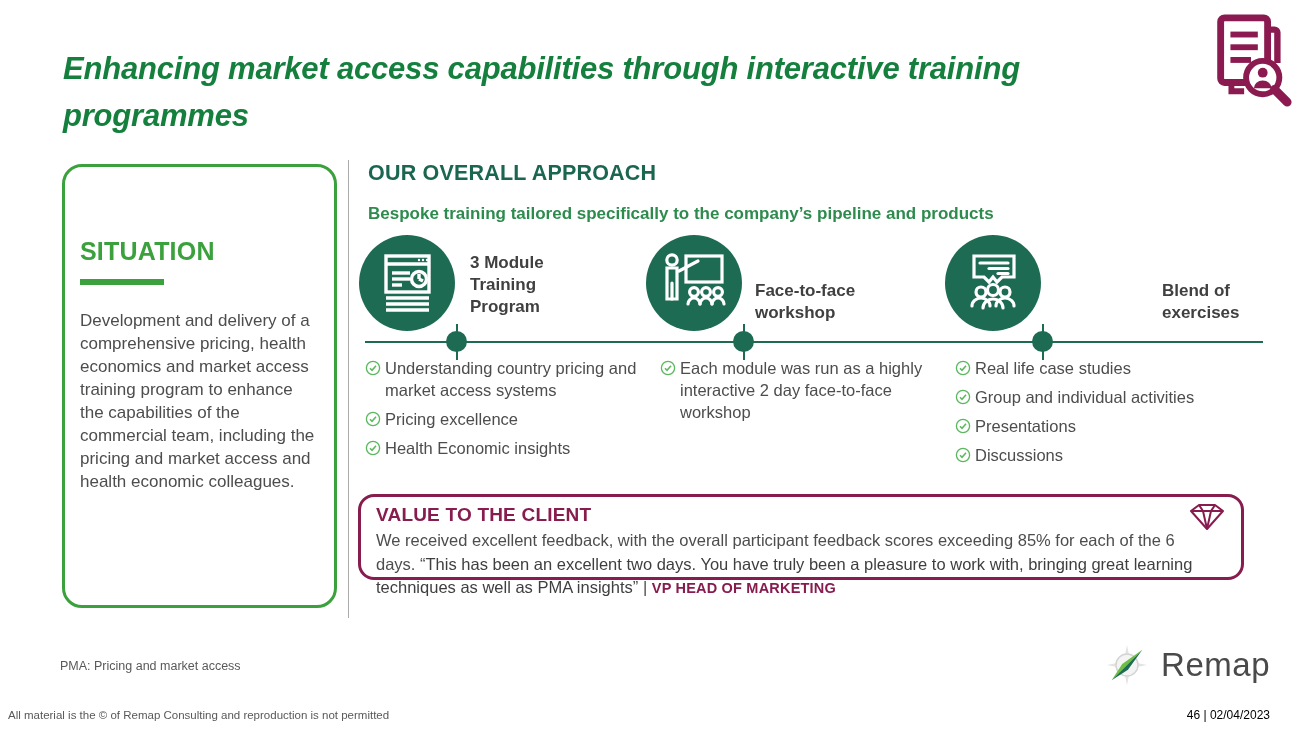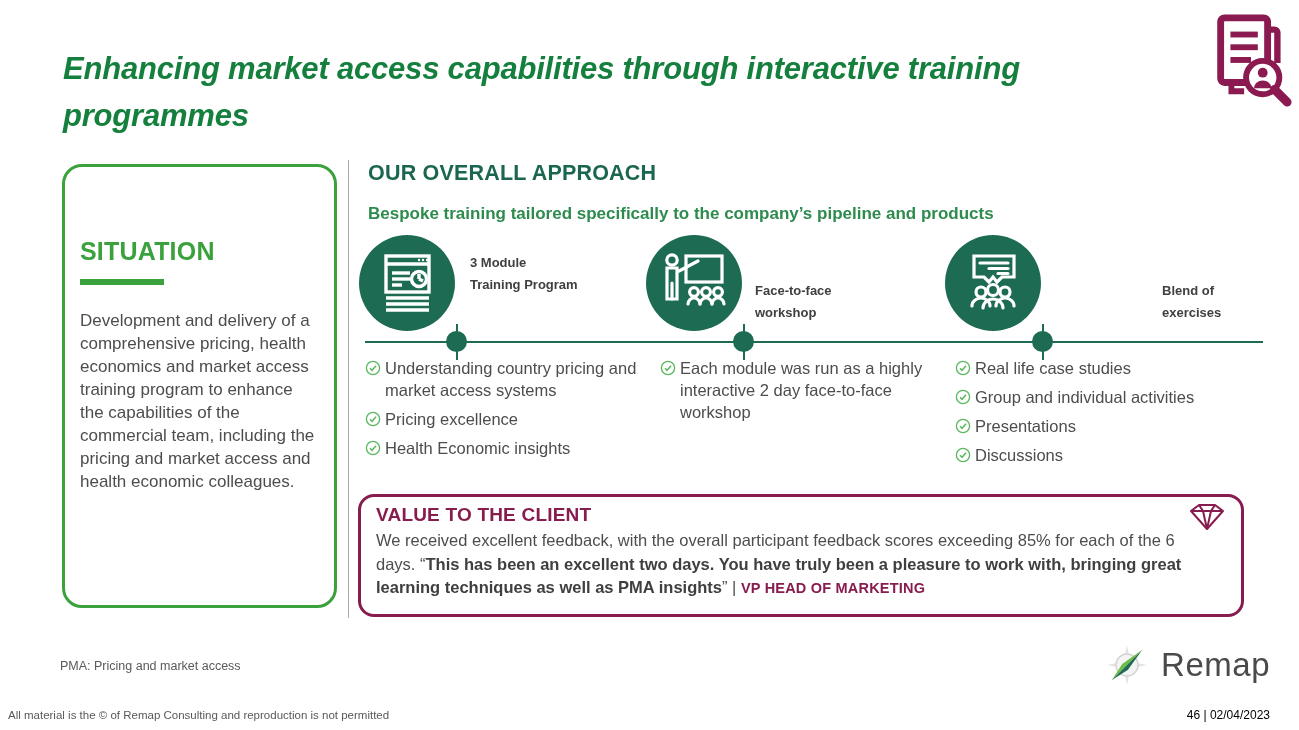--- a/index.html
+++ b/index.html
@@ -36,7 +36,7 @@
 
   
   .step-circle{width:96px;height:96px;top:235px;}
-  .step-label{font-size:13px;line-height:22px;font-weight:700;color:#404040;}
+  .step-label{font-size:17px;line-height:22px;font-weight:700;color:#404040;}
 
   
   .timeline-line{left:365px;top:341px;width:898px;height:2px;background:#1E6B54;}

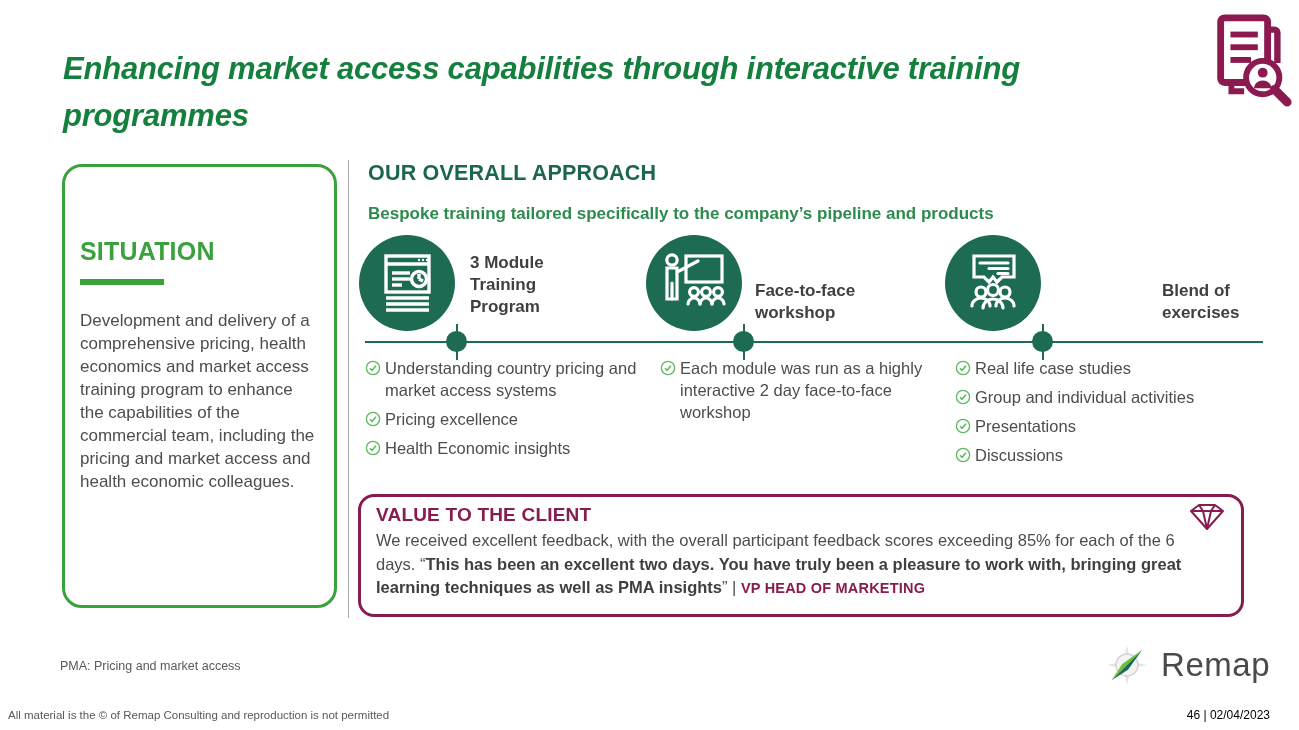--- a/index.html
+++ b/index.html
@@ -51,7 +51,7 @@
 
   
   .value-box{
-    left:358px;top:494px;width:886px;height:123px;box-sizing:border-box;
+    left:358px;top:494px;width:886px;height:86px;box-sizing:border-box;
     border:3px solid #871C4F;border-radius:16px;padding:7px 46px 0 15px;
   }
   .value-heading{font-size:19px;font-weight:700;color:#871C4F;letter-spacing:0.2px;}

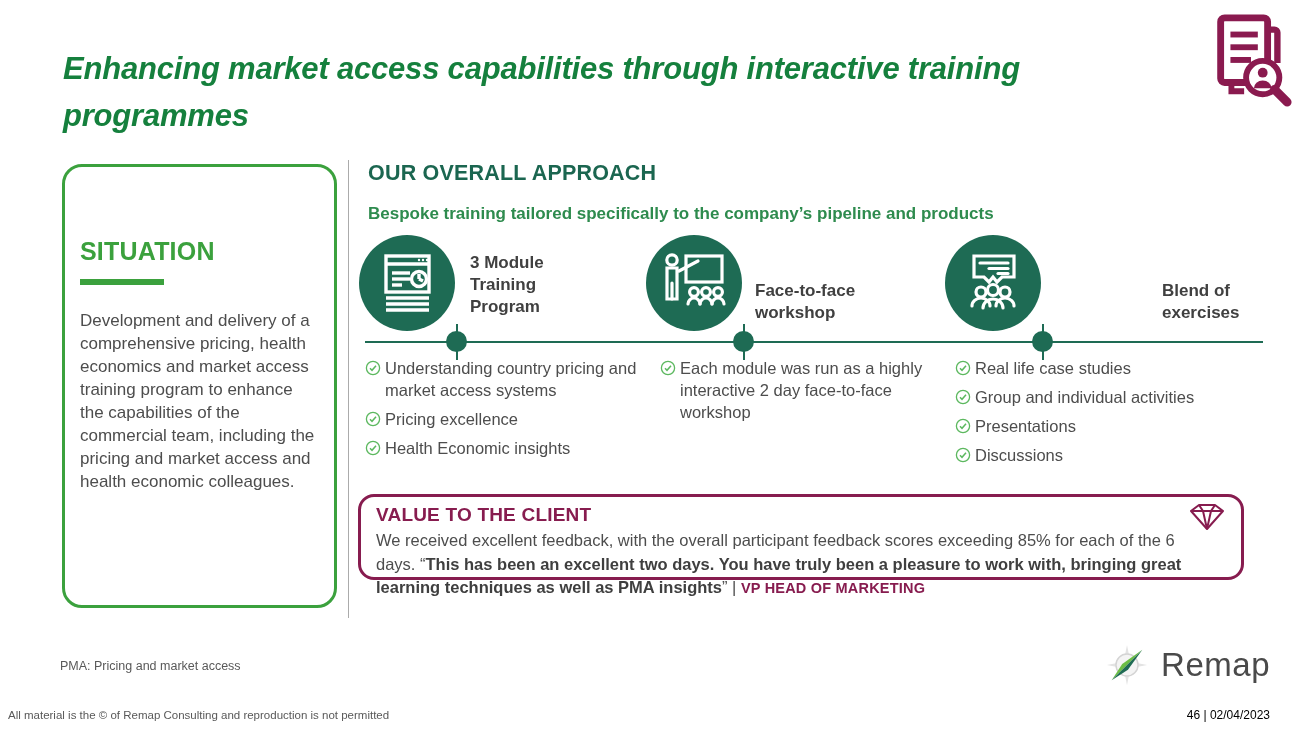--- a/index.html
+++ b/index.html
@@ -56,7 +56,7 @@
   }
   .value-heading{font-size:19px;font-weight:700;color:#871C4F;letter-spacing:0.2px;}
   .value-text{margin:3px 0 0 0;font-size:16.5px;line-height:23.5px;color:#4D4D4D;}
-  .value-text .vb{font-weight:700;color:#3F3F3F;}
+  .value-text .vb{font-weight:400;color:#3F3F3F;}
   .value-text .vattr{font-weight:700;color:#871C4F;font-size:14.5px;letter-spacing:0.2px;}
   .diamond-icon{position:absolute;right:12px;top:5px;width:44px;height:30px;}
 

